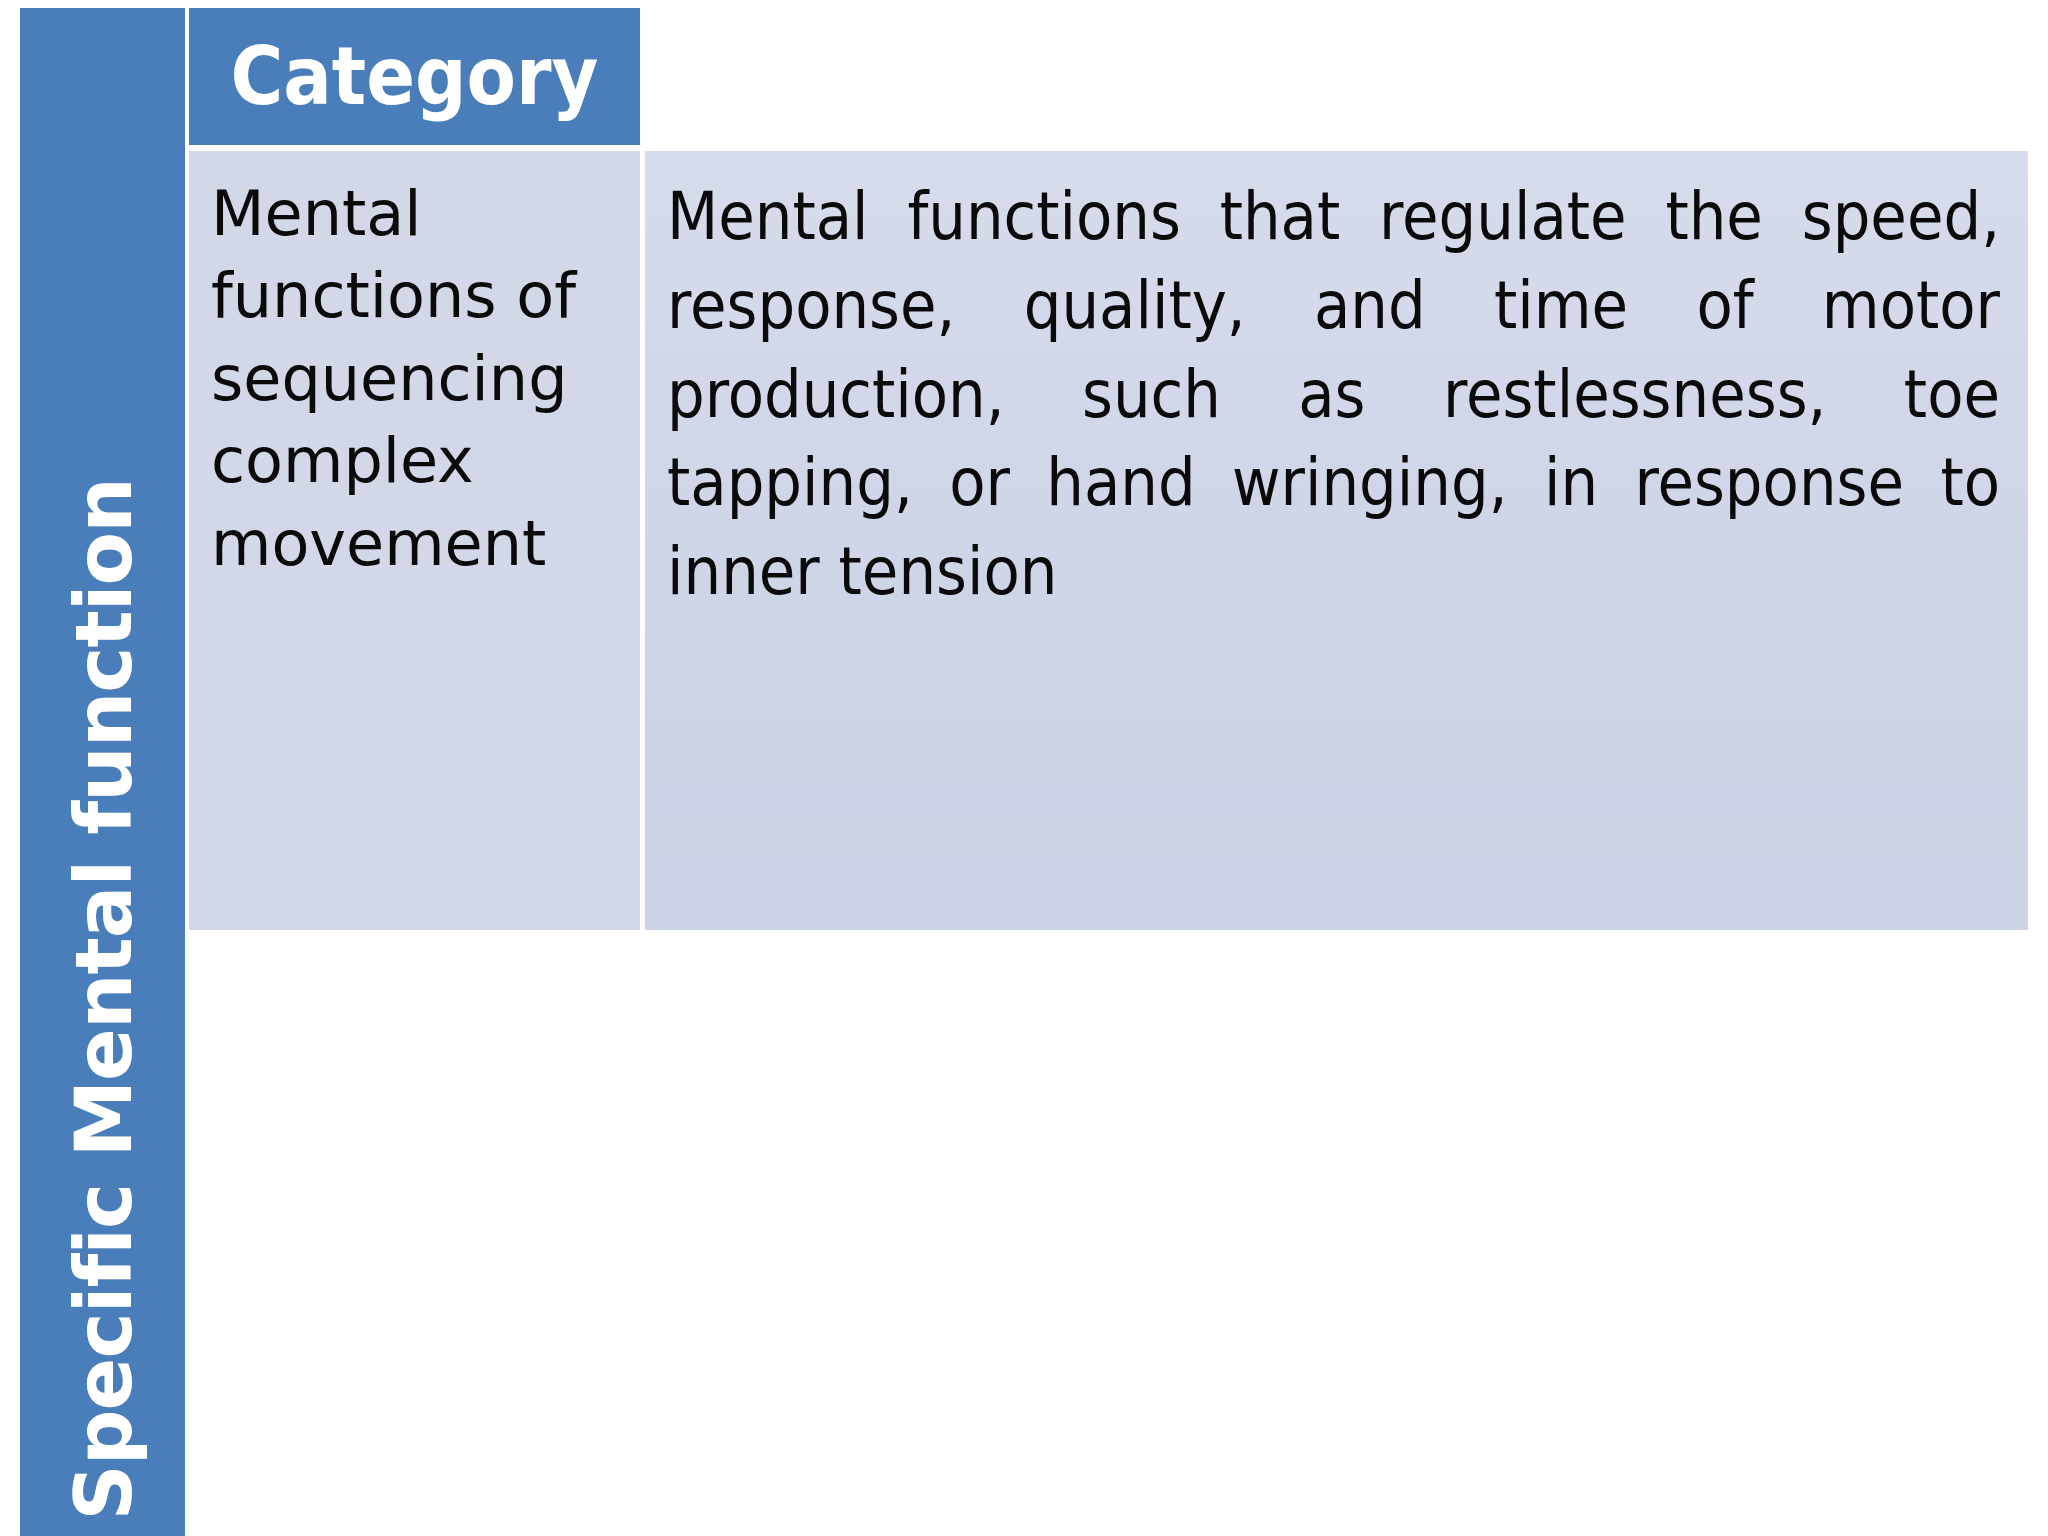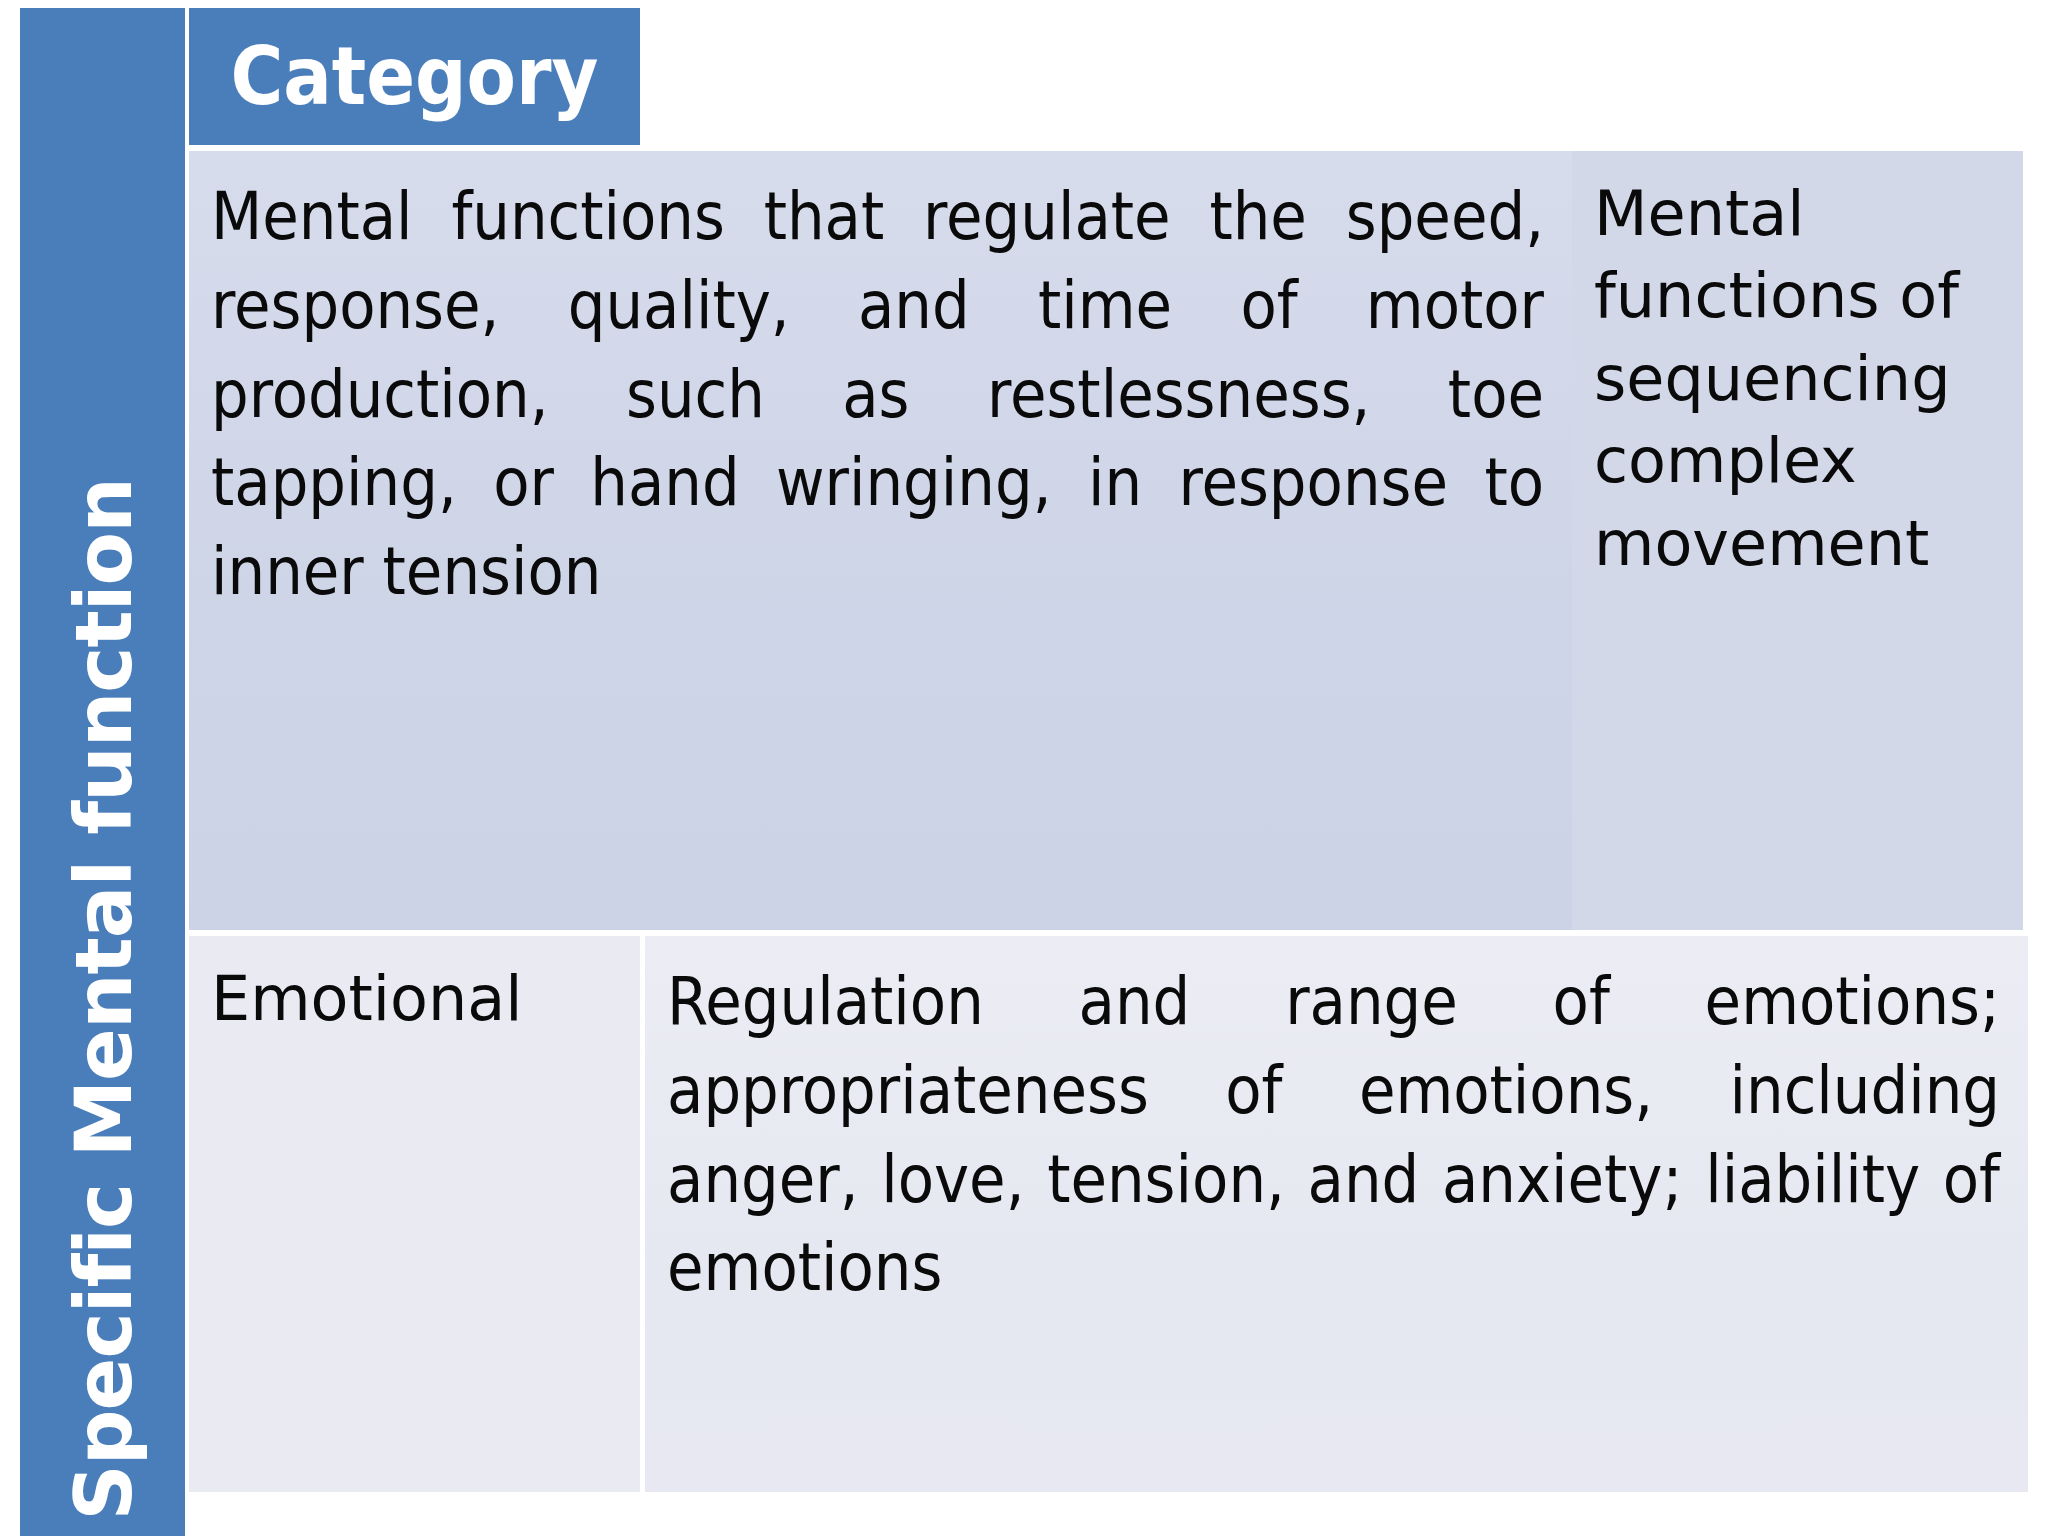--- a/index.html
+++ b/index.html
@@ -156,8 +156,8 @@
     </div>
 
     <div class="trow r1">
+      <div class="cell cat">Mental functions of sequencing complex movement</div>
       <div class="cell desc">Mental functions that regulate the speed, response, quality, and time of motor production, such as restlessness, toe tapping, or hand wringing, in response to inner tension</div>
-      <div class="cell cat">Mental functions of sequencing complex movement</div>
     </div>
 
     <div class="trow r2">

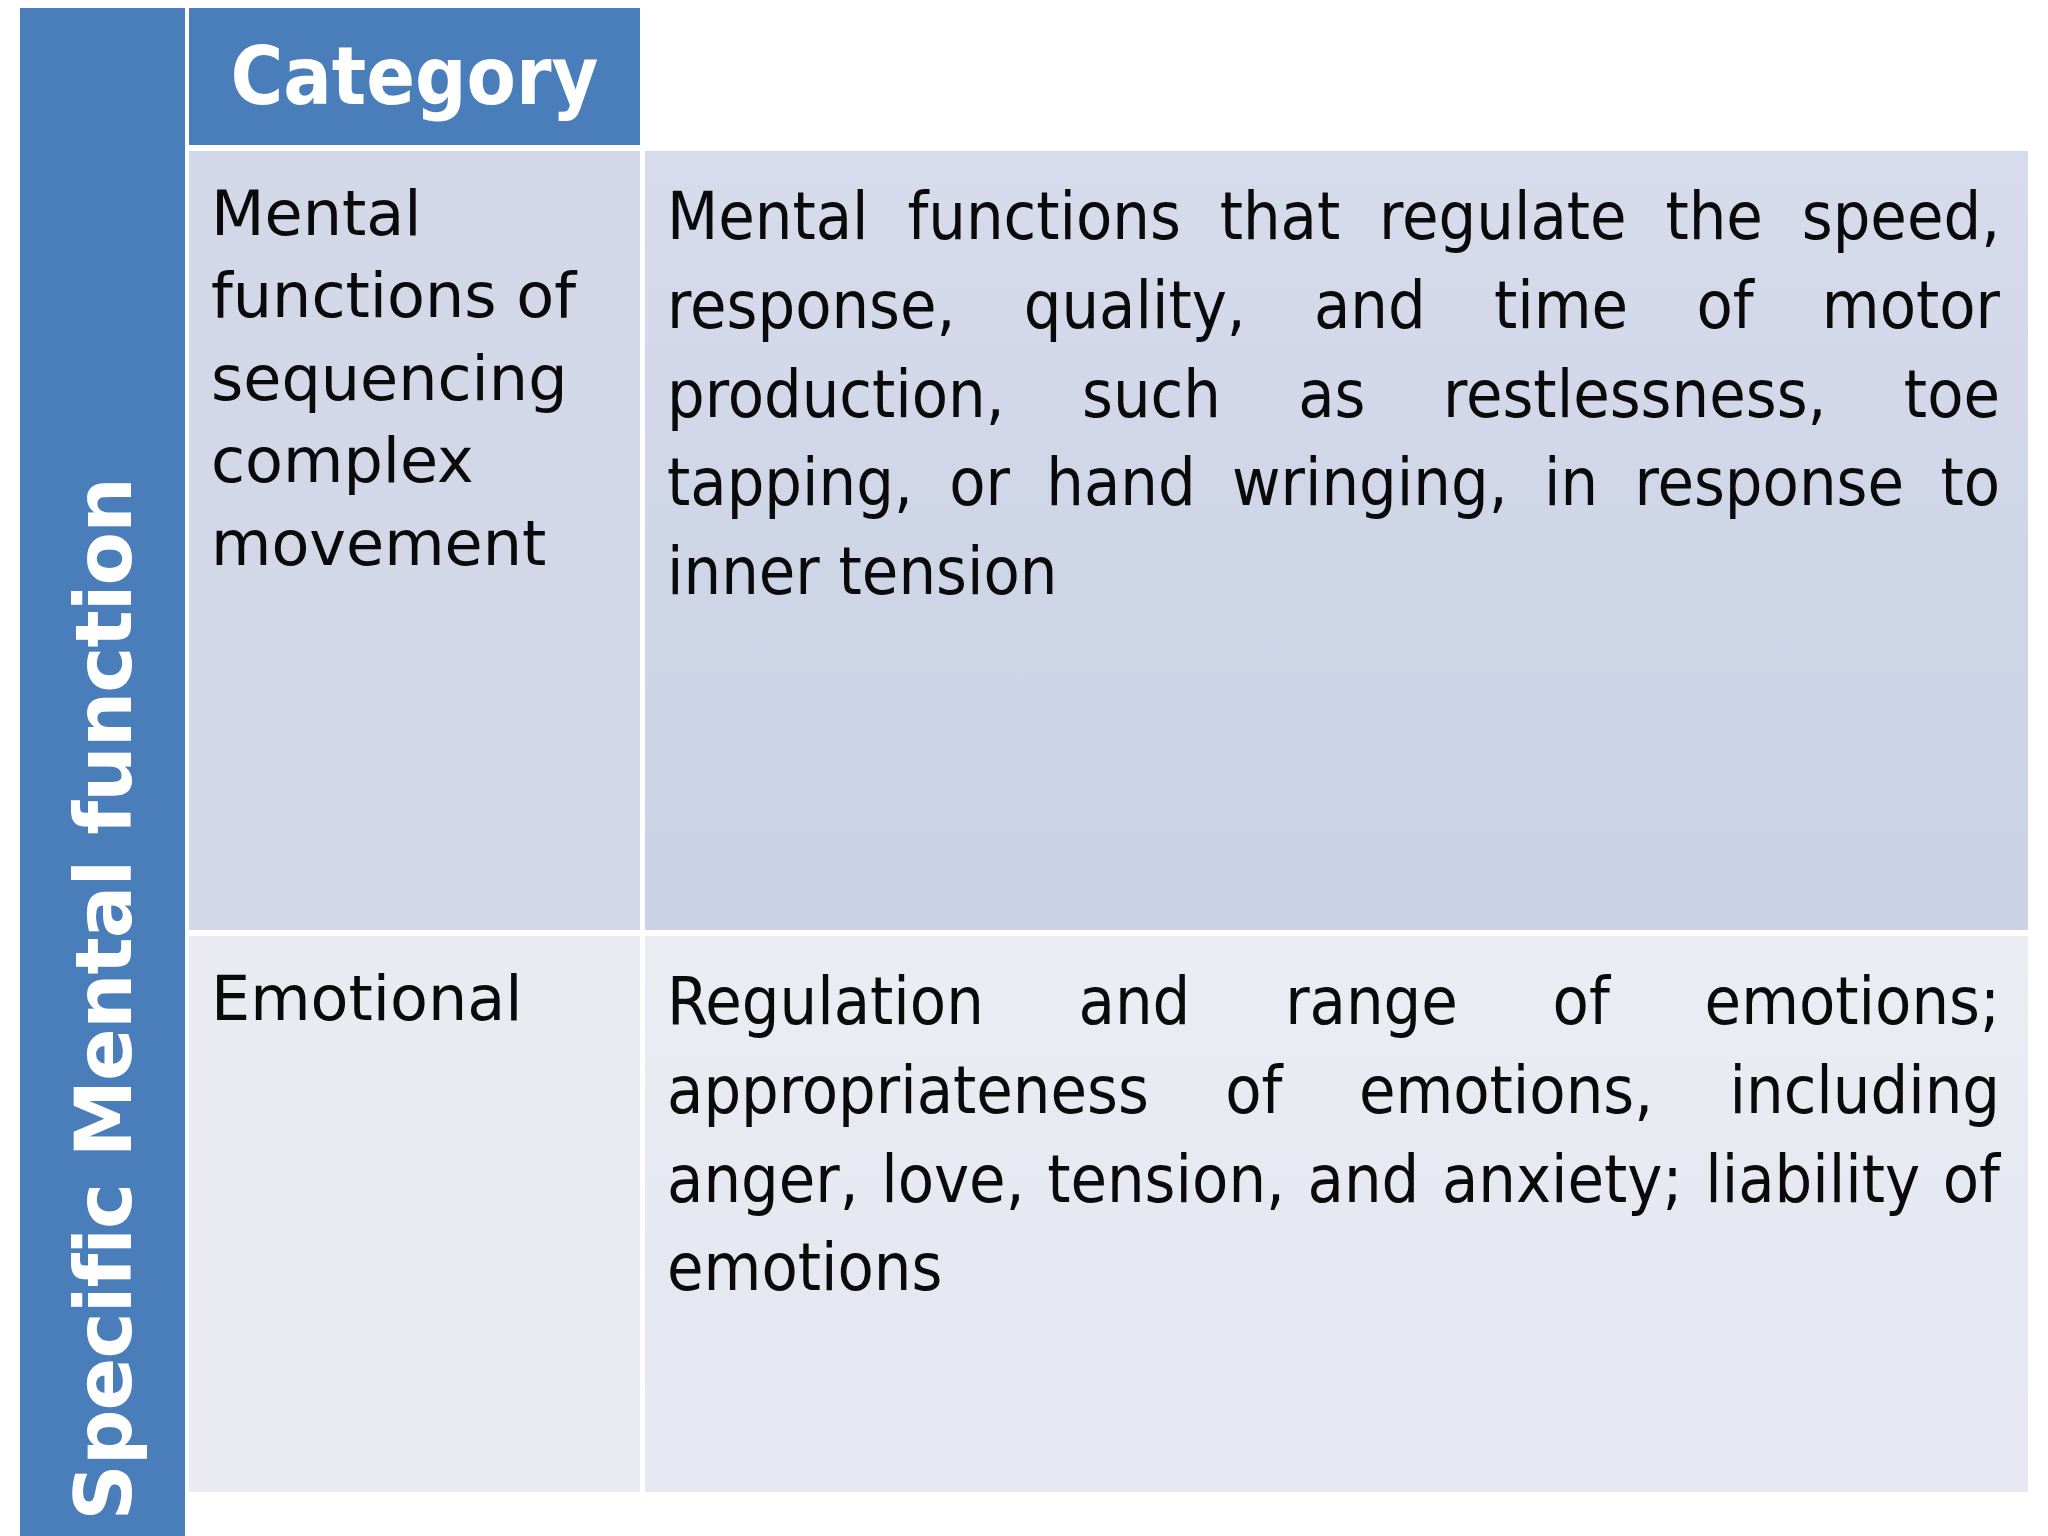--- a/index.html
+++ b/index.html
@@ -160,10 +160,6 @@
       <div class="cell desc">Mental functions that regulate the speed, response, quality, and time of motor production, such as restlessness, toe tapping, or hand wringing, in response to inner tension</div>
     </div>
 
-    <div class="trow r2">
-      <div class="cell cat">Emotional</div>
-      <div class="cell desc">Regulation and range of emotions; appropriateness of emotions, including anger, love, tension, and anxiety; liability of emotions</div>
-    </div>
 
   </div>
 </div>

